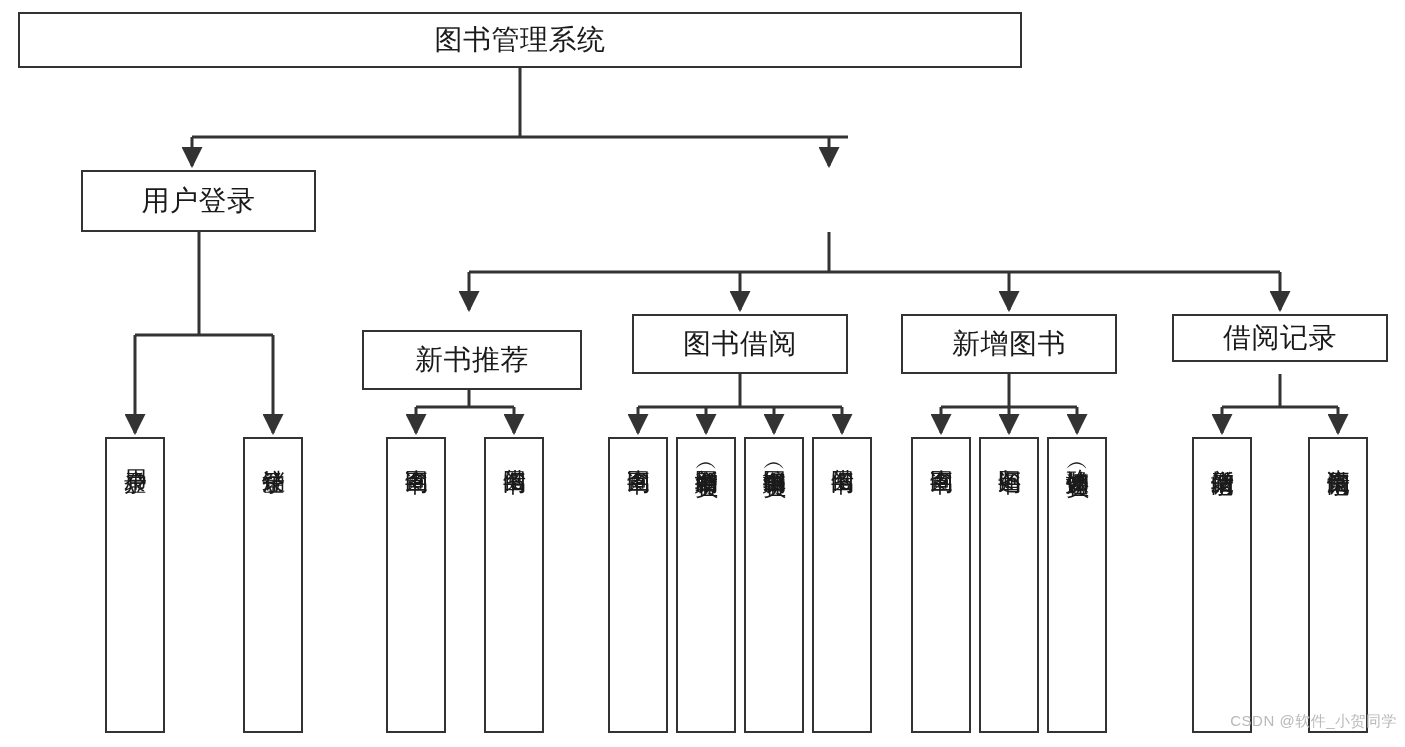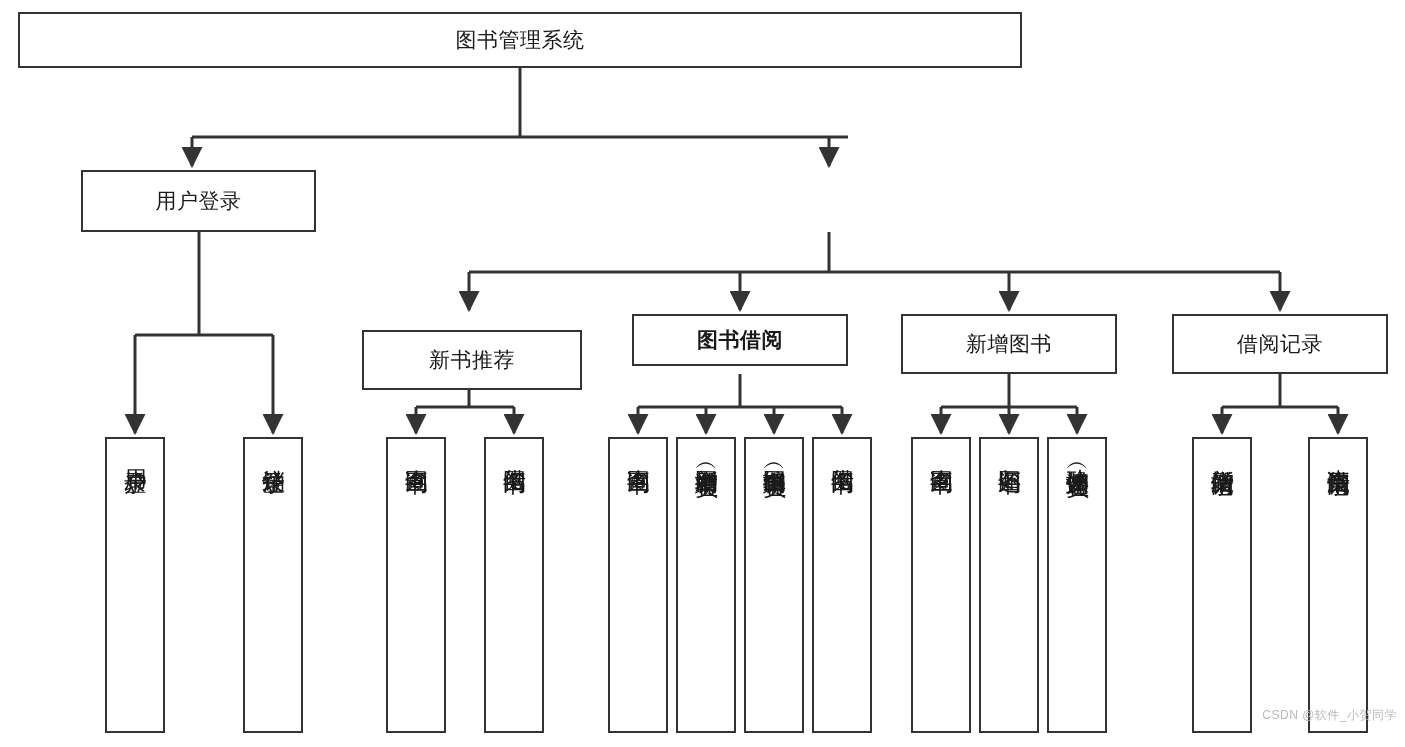--- a/index.html
+++ b/index.html
@@ -41,7 +41,7 @@
     letter-spacing: 0.5px;
   }
   .node.horizontal .node-label {
-    font-size: 21px;
+    font-size: 28px;
   }
   .node.vertical {
     align-items: flex-start;

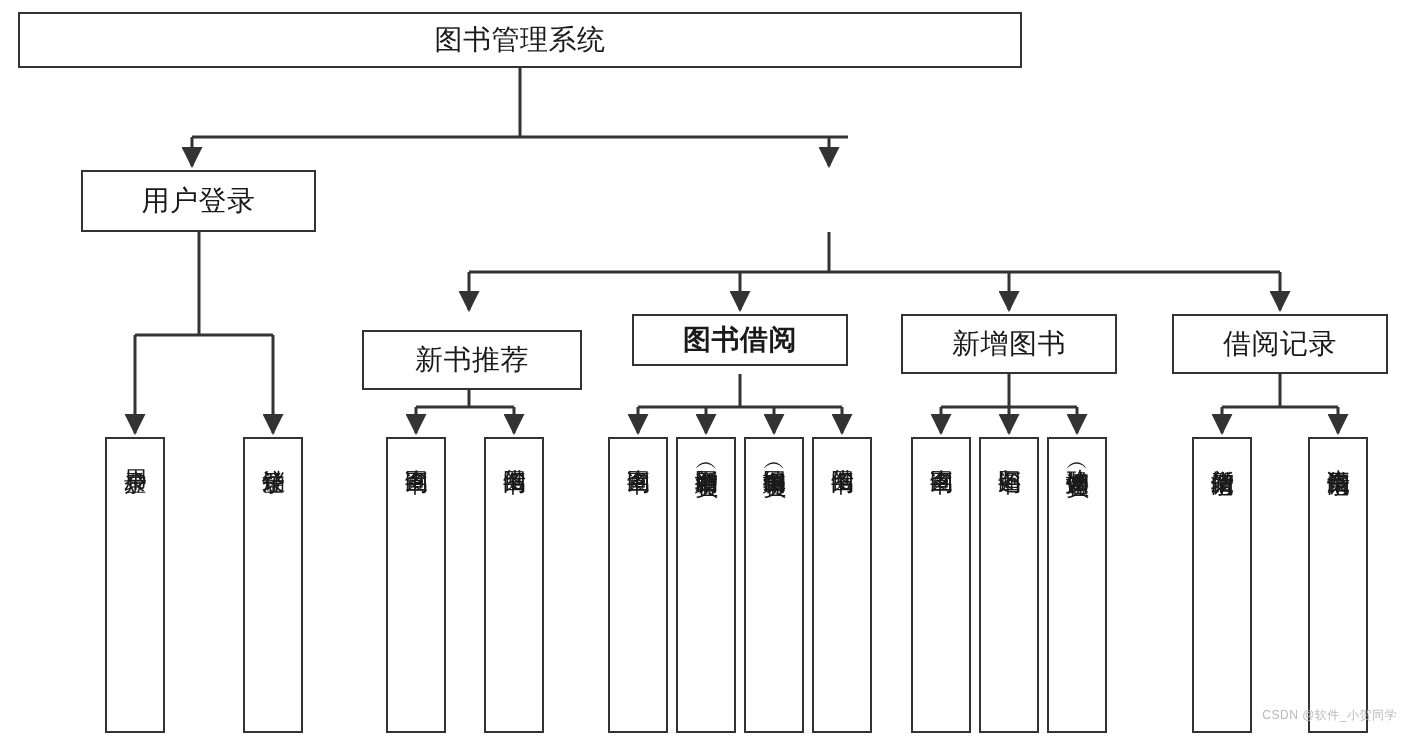--- a/index.html
+++ b/index.html
@@ -133,7 +133,7 @@
   <div class="node horizontal" style="left:362px; top:330px; width:220px; height:60px;">
     <span class="node-label">新书推荐</span>
   </div>
-  <div class="node horizontal" style="left:632px; top:314px; width:216px; height:52px;font-weight:bold;">
+  <div class="node horizontal" style="left:632px; top:314px; width:216px; height:60px;">
     <span class="node-label">图书借阅</span>
   </div>
   <div class="node horizontal" style="left:901px; top:314px; width:216px; height:60px;">

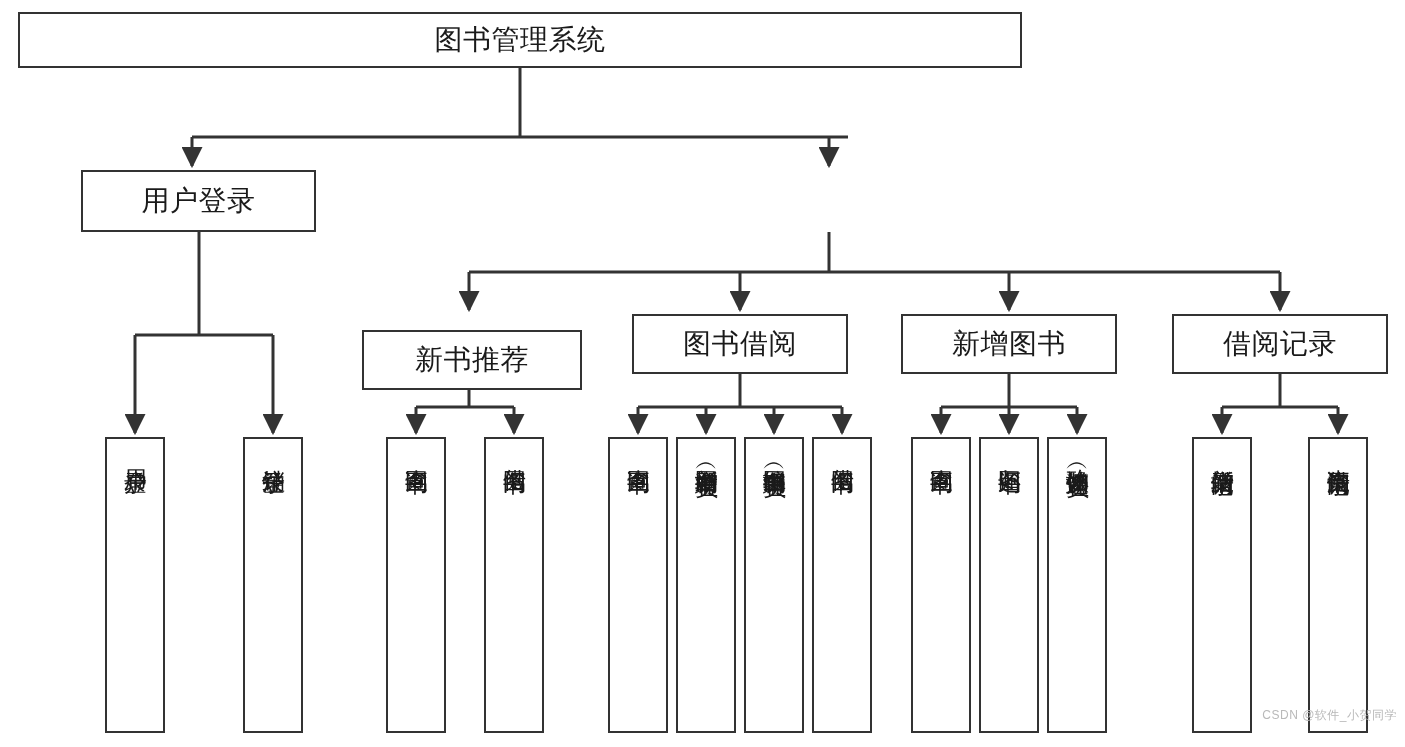--- a/index.html
+++ b/index.html
@@ -139,7 +139,7 @@
   <div class="node horizontal" style="left:901px; top:314px; width:216px; height:60px;">
     <span class="node-label">新增图书</span>
   </div>
-  <div class="node horizontal" style="left:1172px; top:314px; width:216px; height:60px;">
+  <div class="node horizontal" style="left:1172px; top:314px; width:216px; height:48px;">
     <span class="node-label">借阅记录</span>
   </div>
 

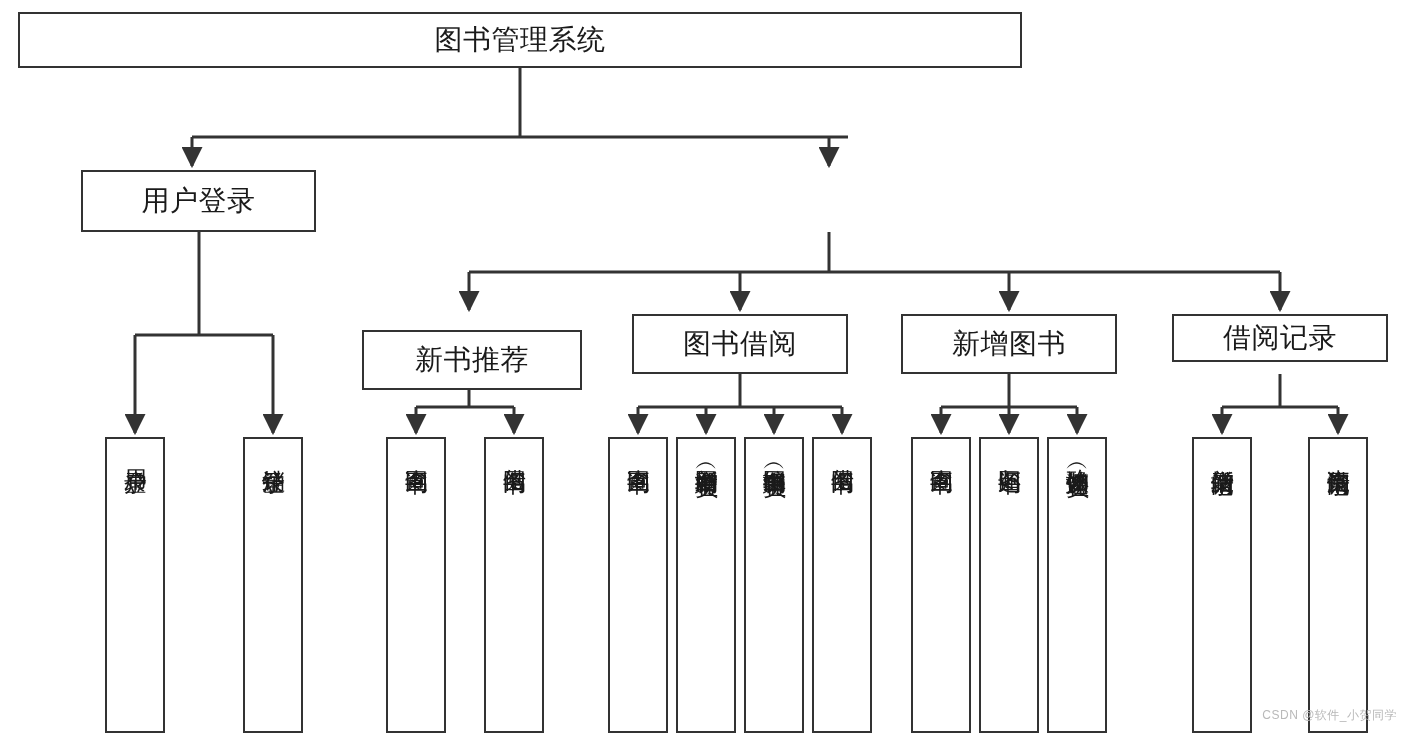--- a/index.html
+++ b/index.html
@@ -59,8 +59,8 @@
   #watermark {
     position: absolute;
     right: 8px;
-    bottom: 23px;
-    font-size: 12px;
+    bottom: 16px;
+    font-size: 15px;
     color: #b9b9b9;
     letter-spacing: 0.5px;
     white-space: nowrap;

